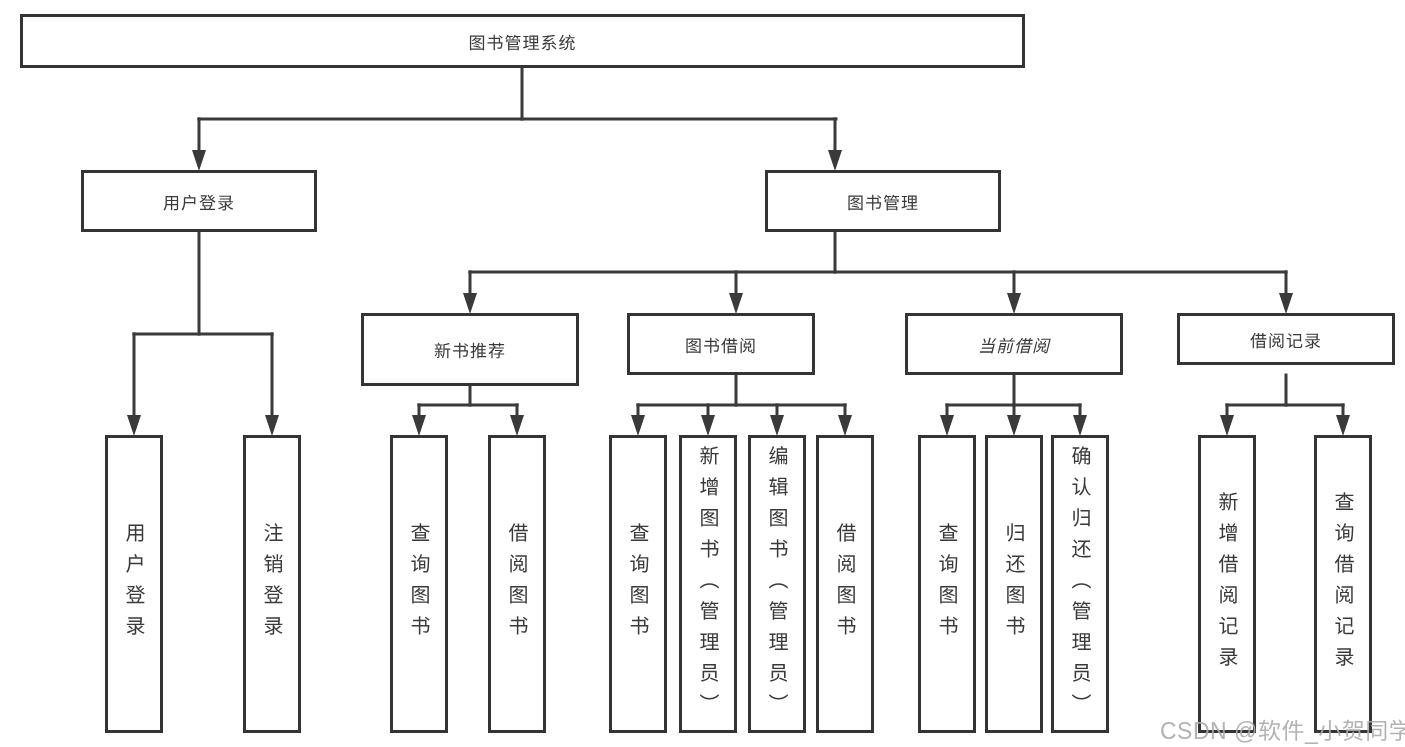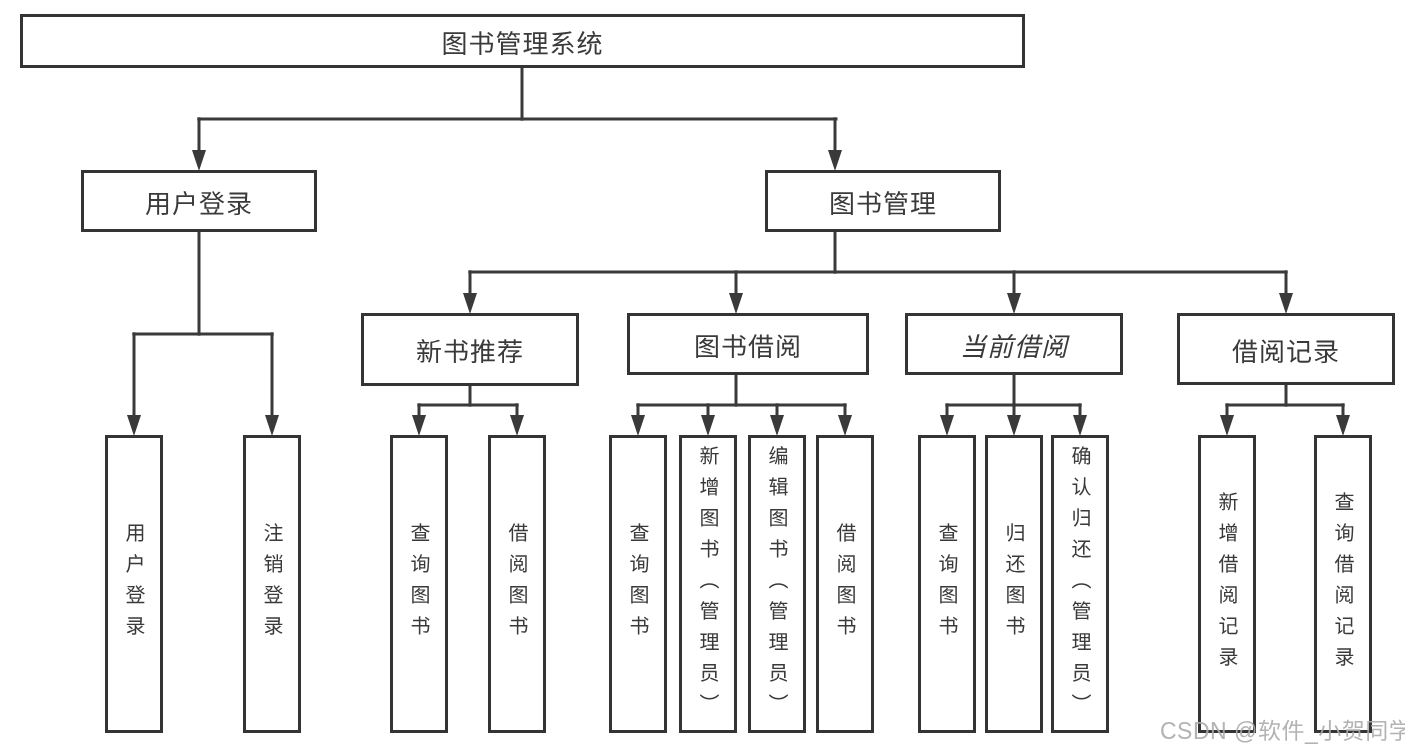--- a/index.html
+++ b/index.html
@@ -32,7 +32,7 @@
     z-index: 2;
   }
   .hlabel {
-    font-size: 26px;
+    font-size: 17px;
     color: #3a3a3a;
     letter-spacing: 1px;
     white-space: nowrap;

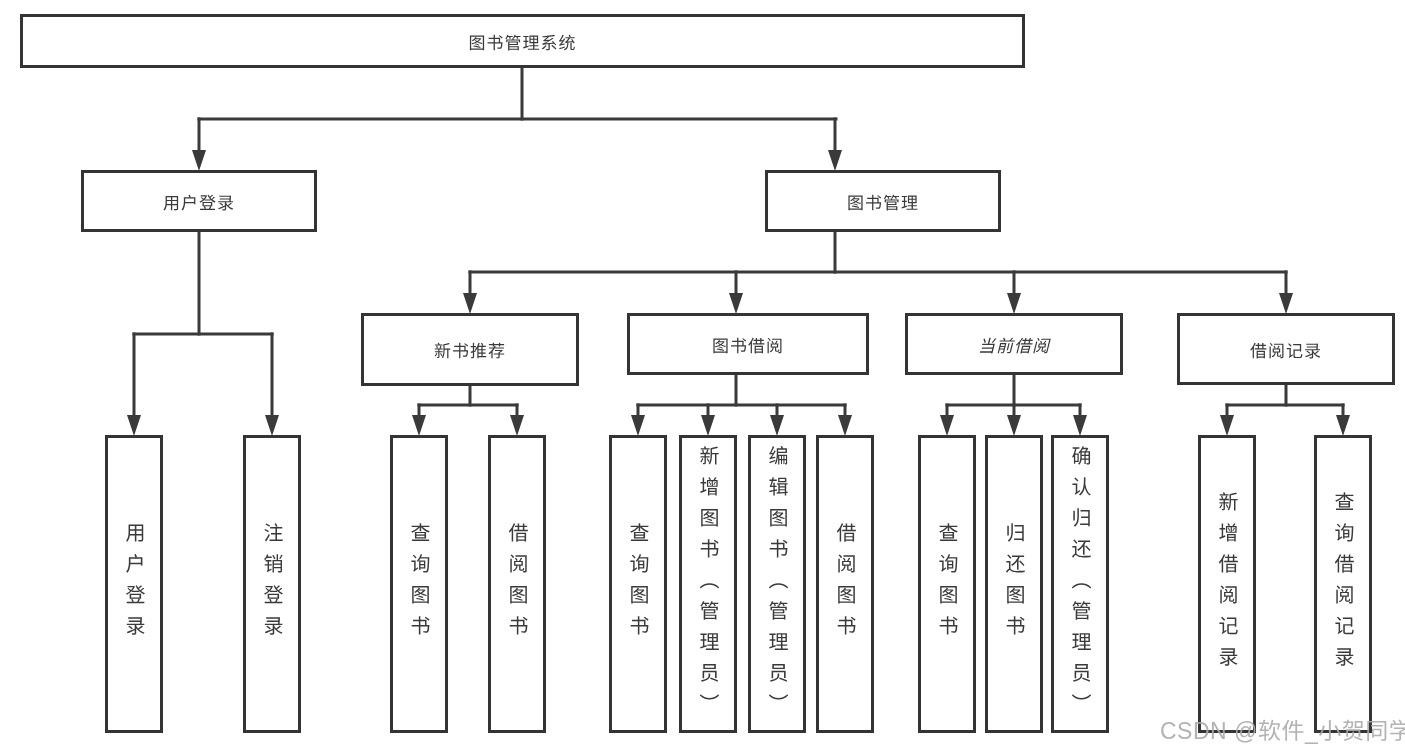--- a/index.html
+++ b/index.html
@@ -153,7 +153,7 @@
   <div class="box" style="left:361px; top:313px; width:218px; height:73px;">
     <span class="hlabel">新书推荐</span>
   </div>
-  <div class="box" style="left:627px; top:313px; width:242px; height:62px;">
+  <div class="box" style="left:627px; top:313px; width:188px; height:62px;">
     <span class="hlabel">图书借阅</span>
   </div>
   <div class="box" style="left:905px; top:313px; width:218px; height:62px;font-style:italic;">

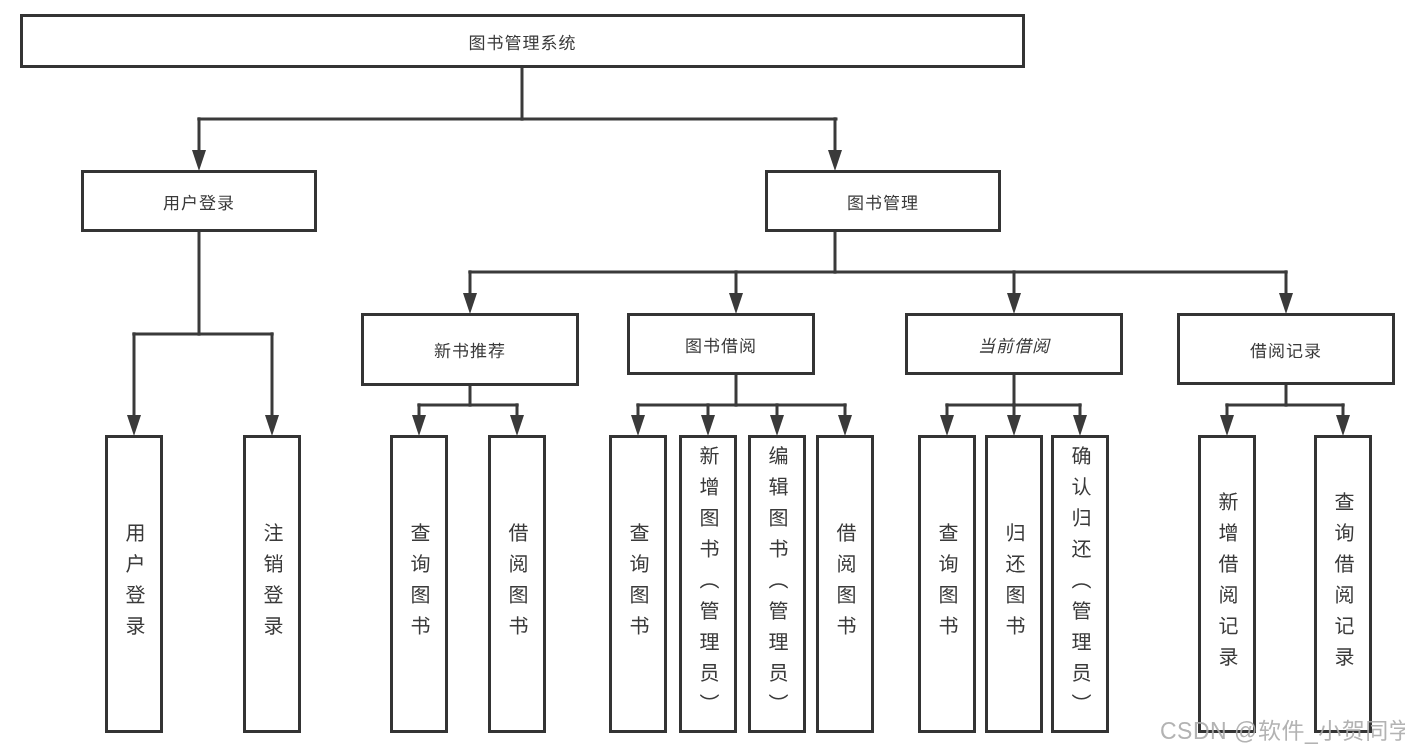--- a/index.html
+++ b/index.html
@@ -159,7 +159,7 @@
   <div class="box" style="left:905px; top:313px; width:218px; height:62px;font-style:italic;">
     <span class="hlabel">当前借阅</span>
   </div>
-  <div class="box" style="left:1177px; top:313px; width:218px; height:72px;">
+  <div class="box" style="left:1177px; top:313px; width:218px; height:52px;">
     <span class="hlabel">借阅记录</span>
   </div>
 

